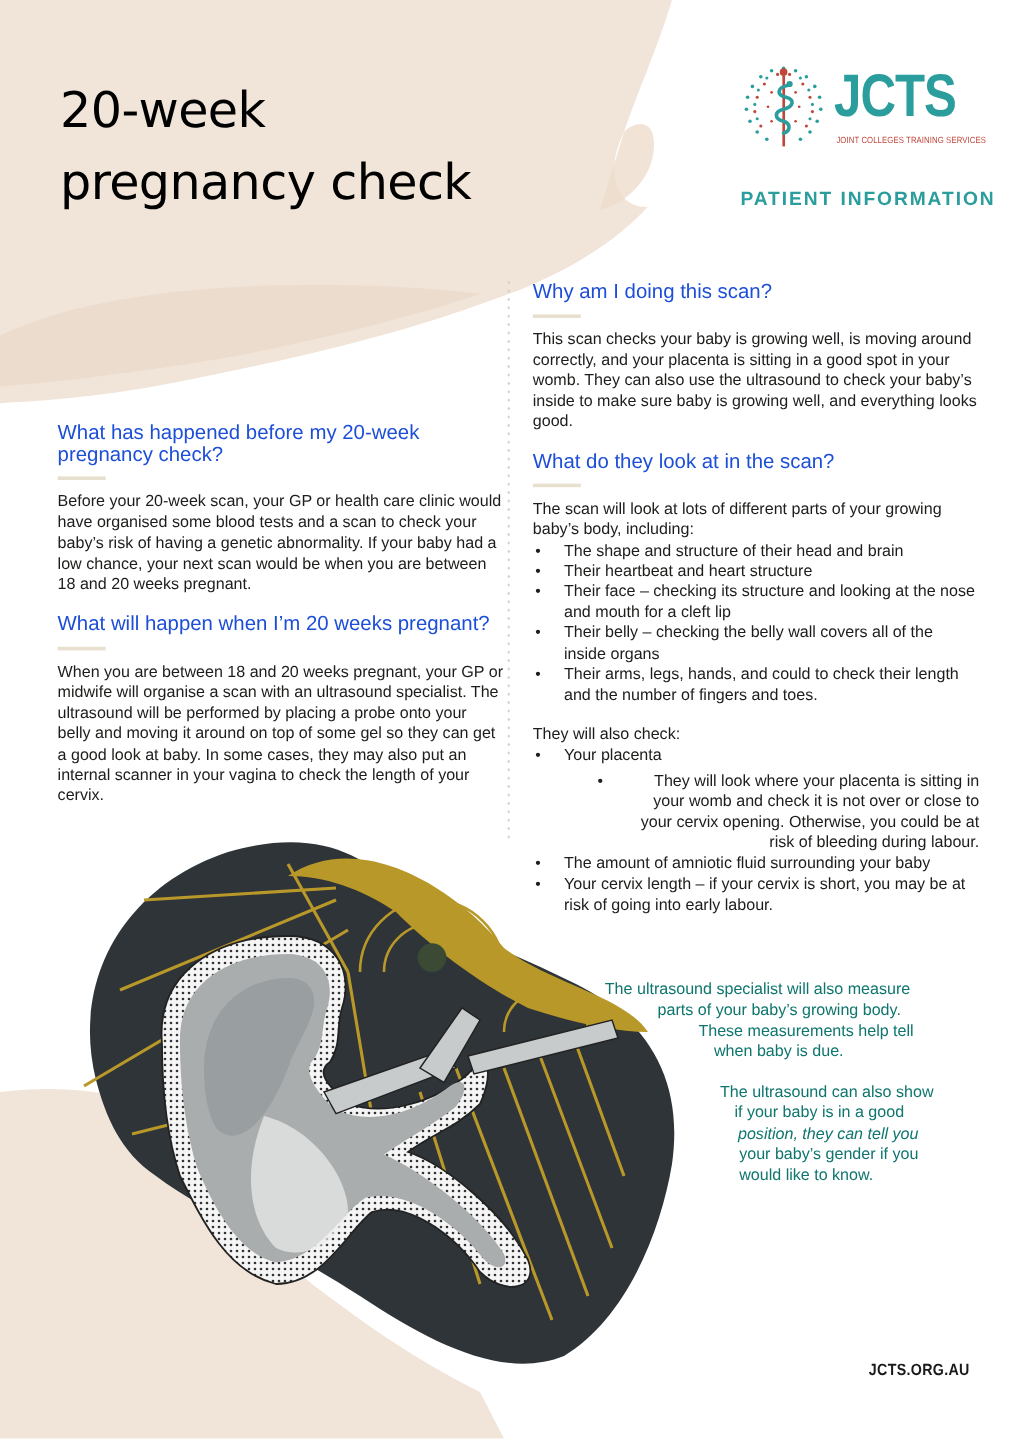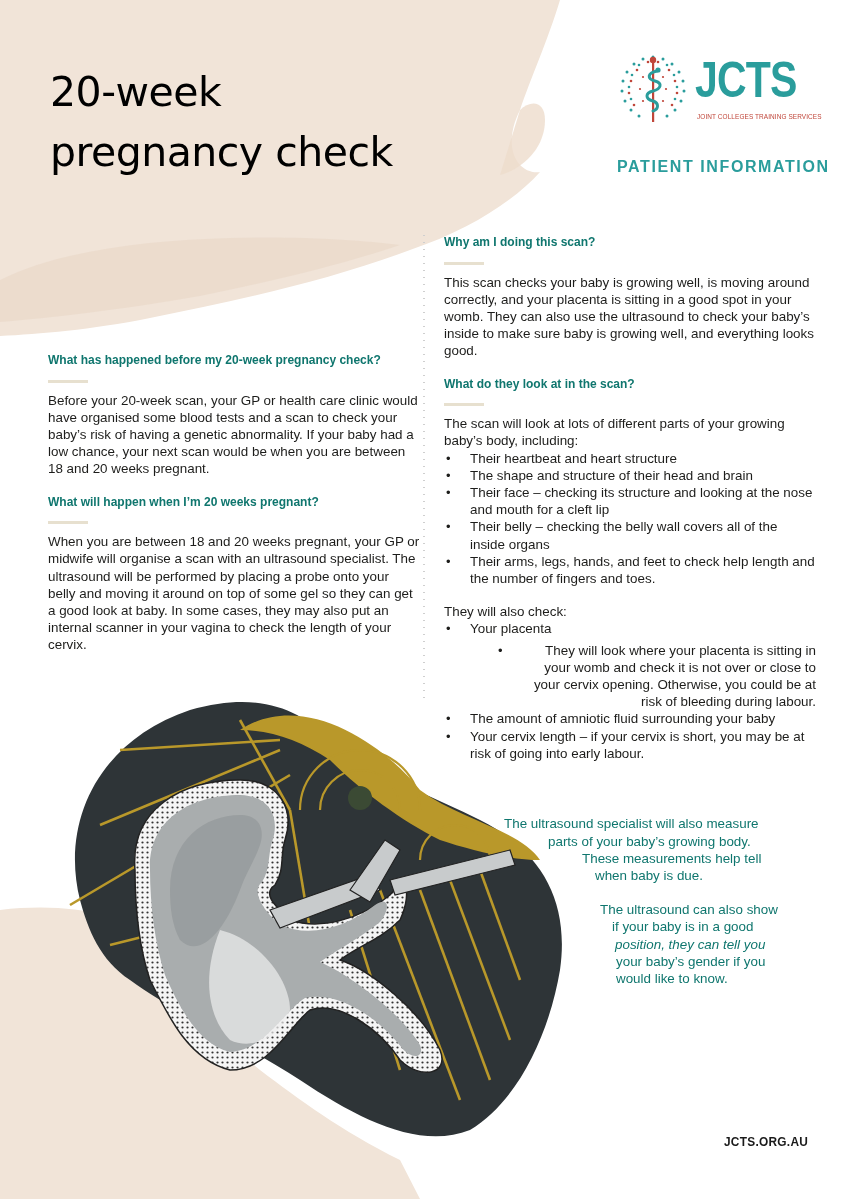--- a/index.html
+++ b/index.html
@@ -49,7 +49,7 @@
   .col-left { left: 48px; top: 352px; }
   .col-right { left: 444px; top: 234px; }
 
-  .h { font-weight: 700; font-size: 12px; line-height: 17.6px; color: #0f766e; }
+  .h { font-weight: 400; font-size: 17px; line-height: 17.6px; color: #1d4ed8; }
   .accent { width: 40px; height: 3px; background: #e7e0cf; margin: 10px 0 9px 0; }
   .p { margin-bottom: 16px; }
 

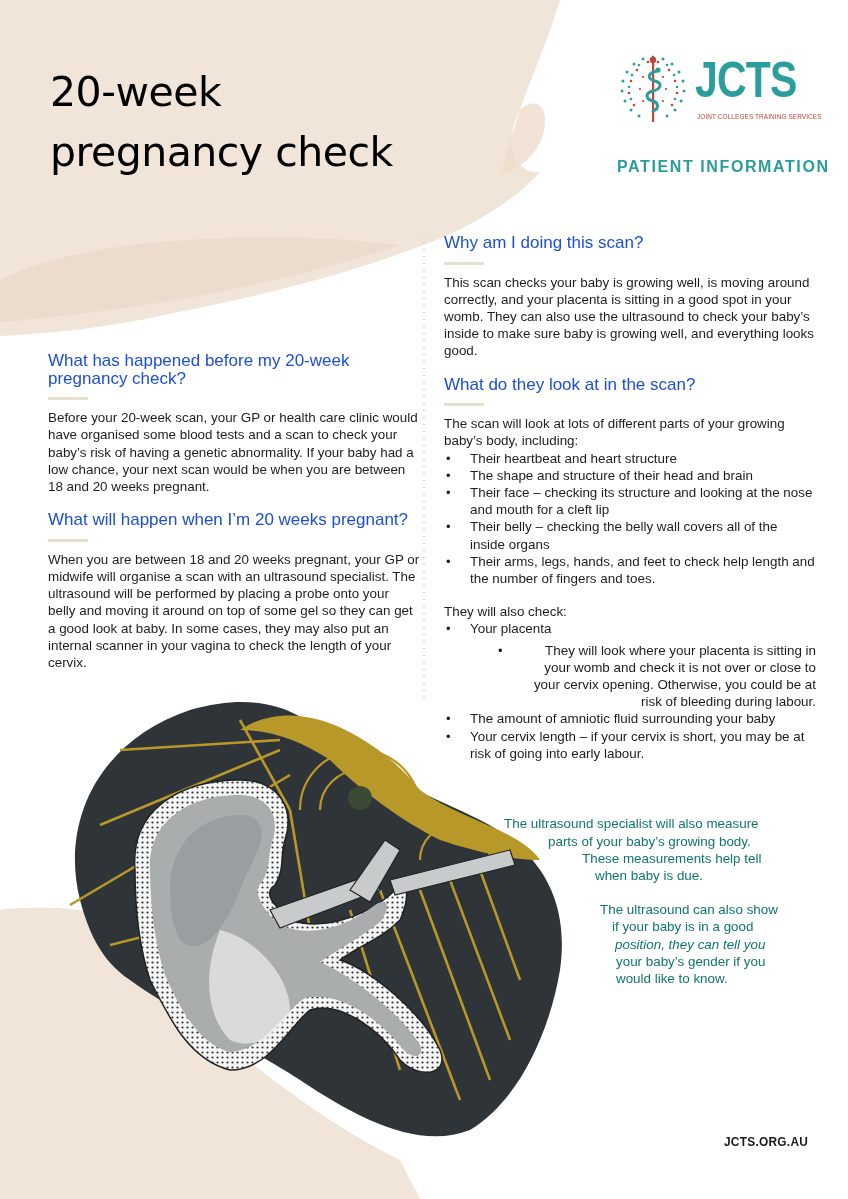--- a/index.html
+++ b/index.html
@@ -173,8 +173,8 @@
     <div class="accent"></div>
     <p>The scan will look at lots of different parts of your growing baby’s body, including:</p>
     <ul class="bul">
+      <li>The shape and structure of their head and brain</li>
       <li>Their heartbeat and heart structure</li>
-      <li>The shape and structure of their head and brain</li>
       <li>Their face – checking its structure and looking at the nose and mouth for a cleft lip</li>
       <li>Their belly – checking the belly wall covers all of the inside organs</li>
       <li>Their arms, legs, hands, and feet to check help length and the number of fingers and toes.</li>

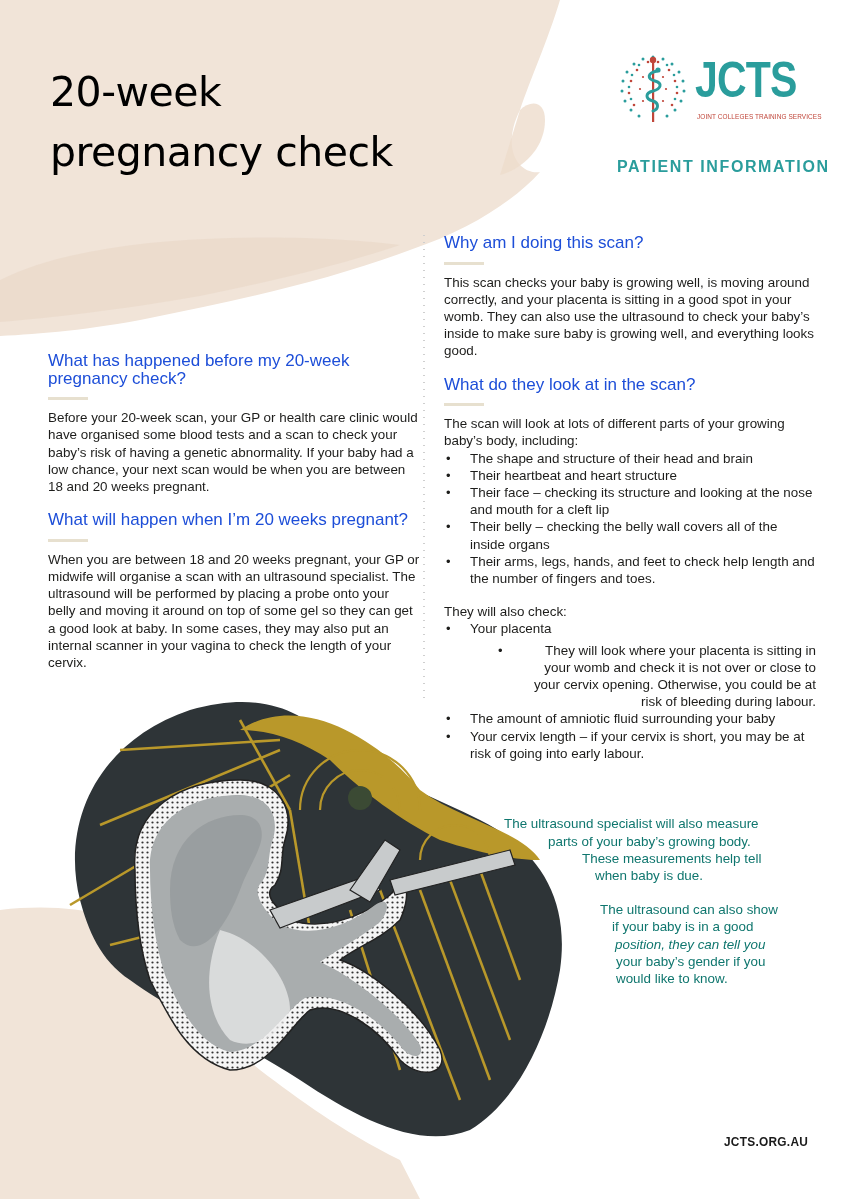--- a/index.html
+++ b/index.html
@@ -177,7 +177,7 @@
       <li>Their heartbeat and heart structure</li>
       <li>Their face – checking its structure and looking at the nose and mouth for a cleft lip</li>
       <li>Their belly – checking the belly wall covers all of the inside organs</li>
-      <li>Their arms, legs, hands, and feet to check help length and the number of fingers and toes.</li>
+      <li>Their arms, legs, hands, and could to check their length and the number of fingers and toes.</li>
     </ul>
     <div class="gap"></div>
     <p>They will also check:</p>

